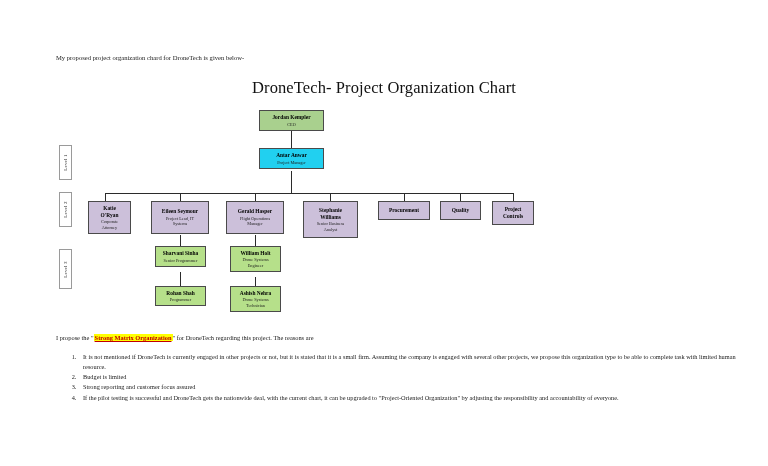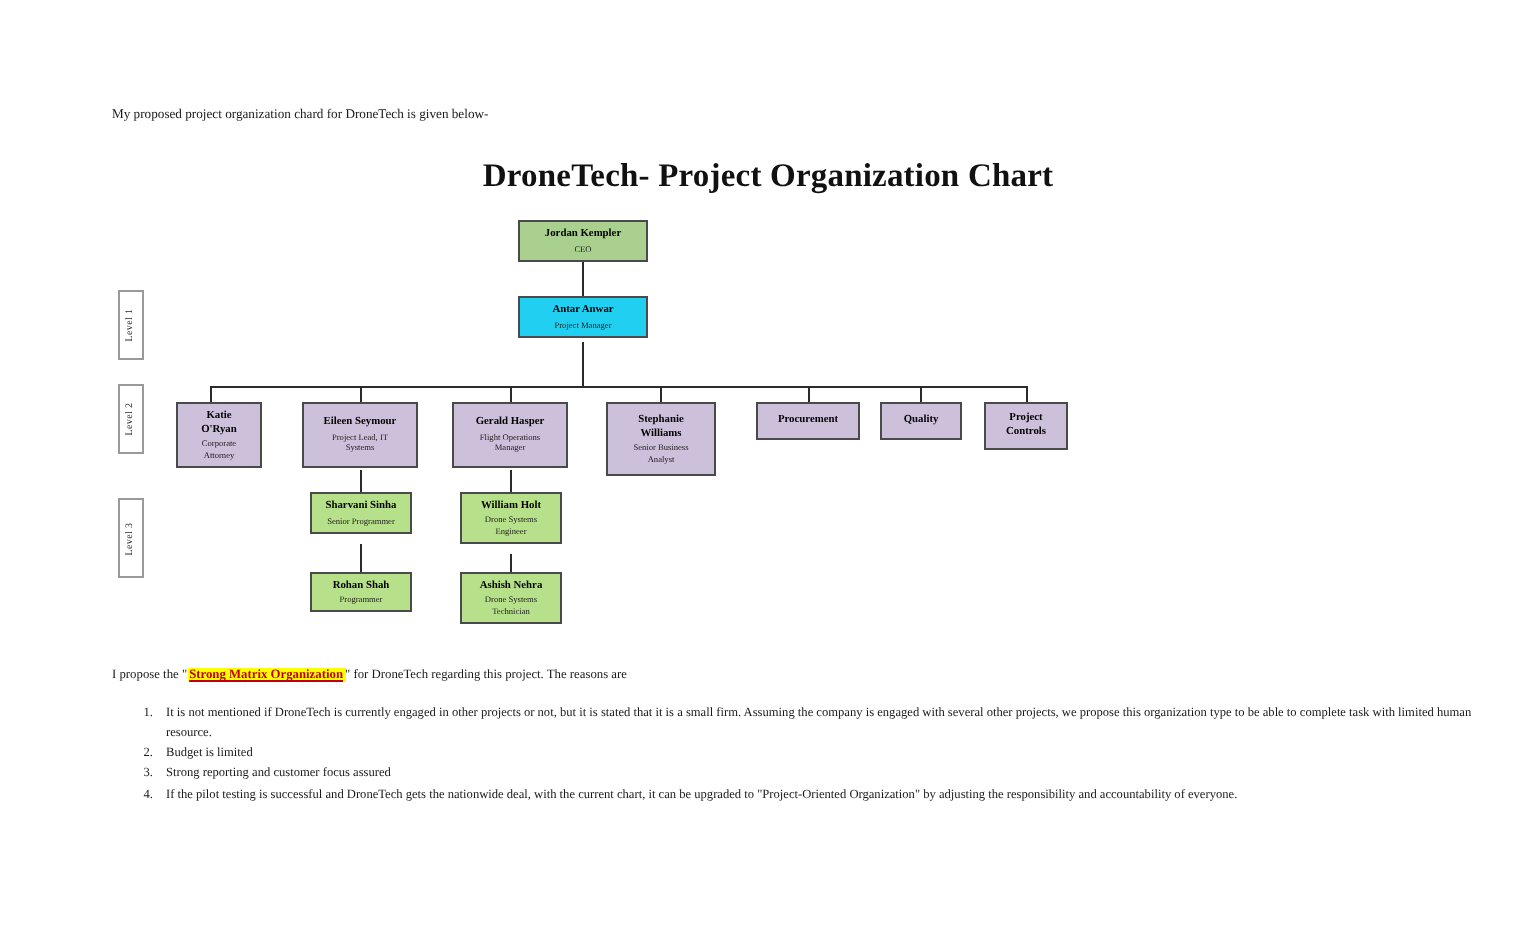--- a/index.html
+++ b/index.html
@@ -35,7 +35,7 @@
     top: 78px;
     text-align: center;
     font-size: 16.5px;
-    font-weight: bold;
+    font-weight: normal;
     letter-spacing: 0.1px;
     color: #111111;
   }

